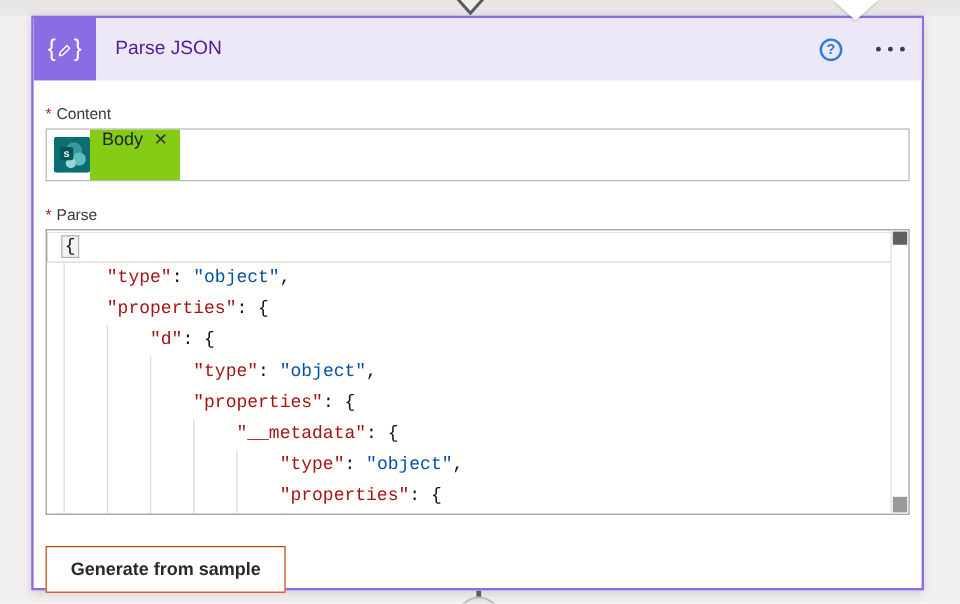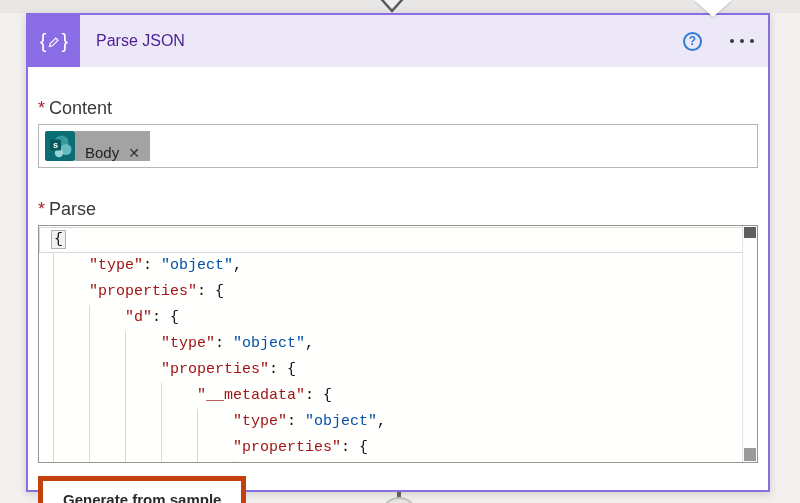--- a/index.html
+++ b/index.html
@@ -23,7 +23,7 @@
   .menu-btn{display:flex;gap:6px;align-items:center;padding:6px 2px;cursor:pointer}
   .menu-btn i{width:4px;height:4px;border-radius:50%;background:#3b3b3b}
   .card-body{padding:0 10px}
-  .field-label{font-size:18px;color:#3b3a39;margin-top:31px}
+  .field-label{font-size:13px;color:#3b3a39;margin-top:20px}
   .field-label .req{color:#a4262c;margin-right:4px}
   .token-input{margin-top:5px;height:44px;box-sizing:border-box;border:1px solid #b8b6b4;display:flex;
        align-items:center;padding:0 6px;background:#fff}

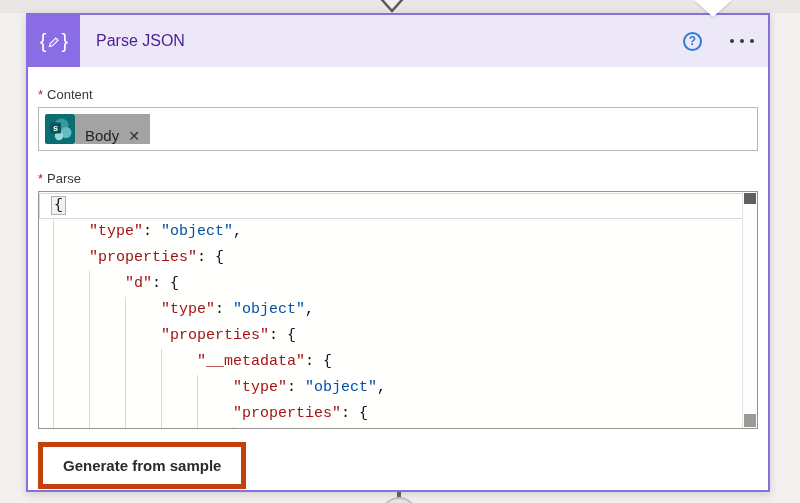--- a/index.html
+++ b/index.html
@@ -29,7 +29,7 @@
        align-items:center;padding:0 6px;background:#fff}
   .token{display:flex;align-items:center;cursor:pointer}
   .token-icon{width:30px;height:30px;flex:0 0 auto}
-  .token-body{height:30px;background:#a3a3a3;display:flex;align-items:flex-end;gap:9px;padding:0 10px;
+  .token-body{height:42px;background:#84cc16;display:flex;align-items:flex-start;gap:9px;padding:0 10px;
        font-size:15px;color:#252423}
   .token-x{font-size:14px;color:#323130;cursor:pointer}
   .editor{margin-top:5px;height:238px;box-sizing:border-box;border:1px solid #96948f;position:relative;

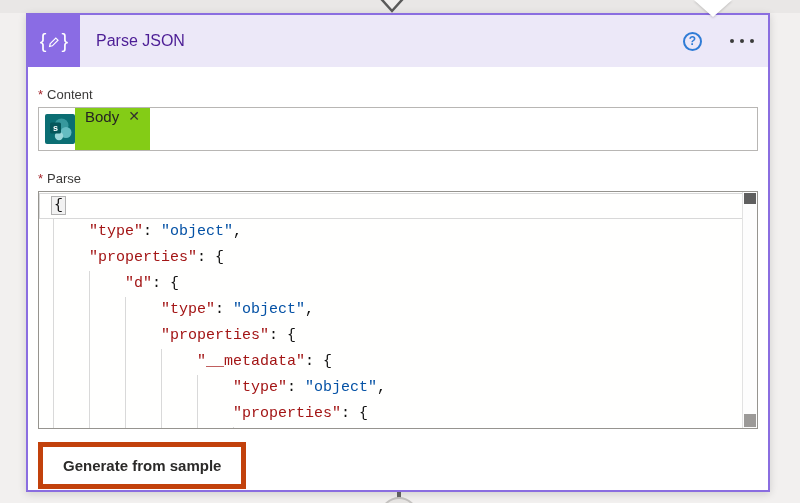--- a/index.html
+++ b/index.html
@@ -46,7 +46,7 @@
   .vscroll{position:absolute;top:0;right:0;bottom:0;width:14px;border-left:1px solid #e2e2e2;background:#fdfdfd}
   .vthumb{position:absolute;top:1px;left:1px;right:1px;height:11px;background:#5f5f5f}
   .vcorner{position:absolute;bottom:1px;left:1px;right:1px;height:13px;background:#9c9a98}
-  .gen-btn{margin-top:13px;background:#fff;border:5px solid #c2410c;padding:10px 20px;cursor:pointer;
+  .gen-btn{margin-top:26px;background:#fff;border:1px solid #c2410c;padding:10px 20px;cursor:pointer;
        font-family:"Liberation Sans",sans-serif;font-size:15px;font-weight:700;color:#2b2a29}
   .connector-stub{position:absolute;left:397px;top:492px;width:4px;height:9px;background:#666;z-index:2}
   .insert-circle{position:absolute;left:380px;top:497px;width:38px;height:38px;border-radius:50%;

